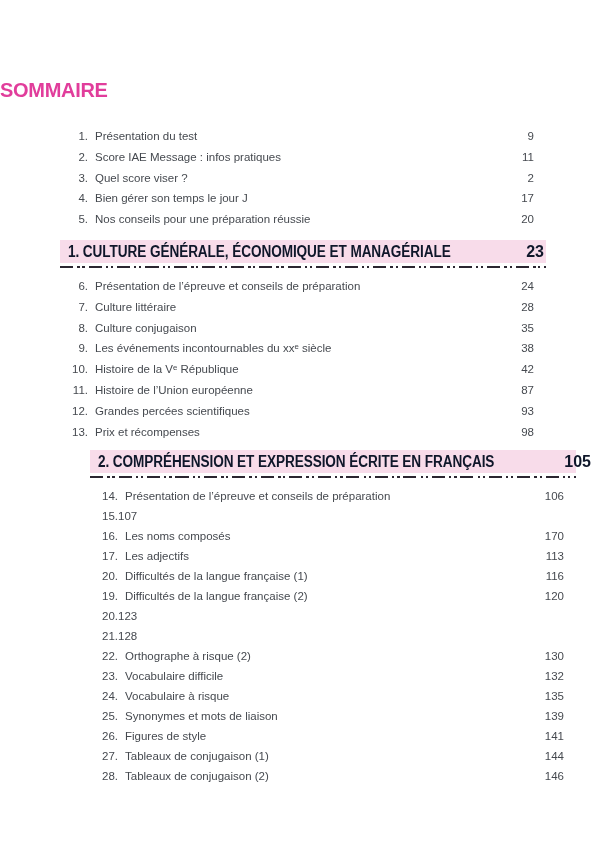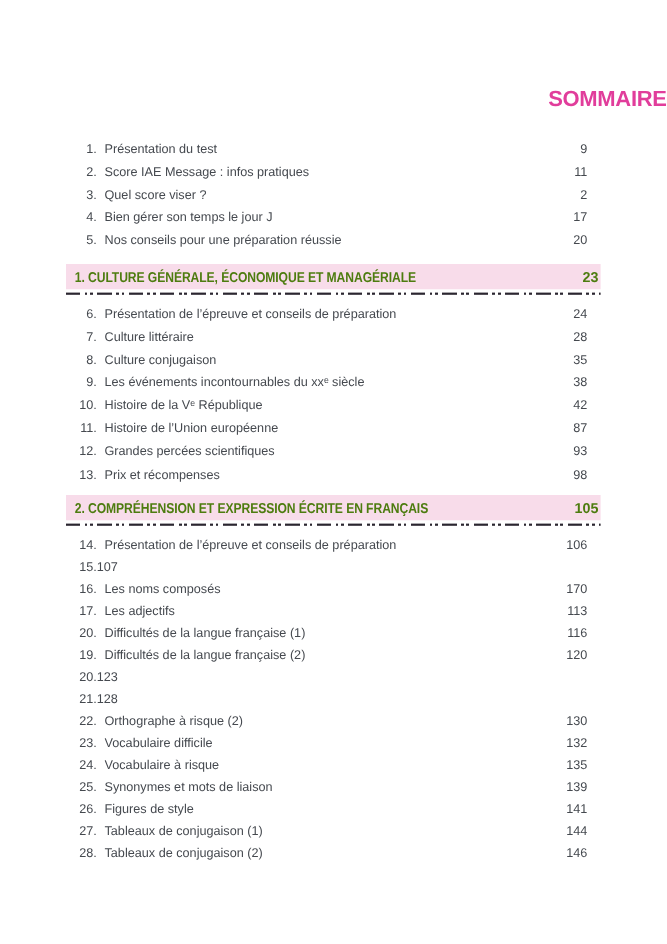--- a/index.html
+++ b/index.html
@@ -15,7 +15,7 @@
     position: absolute;
     top: 79px; left: 0; right: 0;
     margin: 0;
-    text-align: right;
+    text-align: left;
     font-size: 20px;
     font-weight: bold;
     letter-spacing: -0.3px;

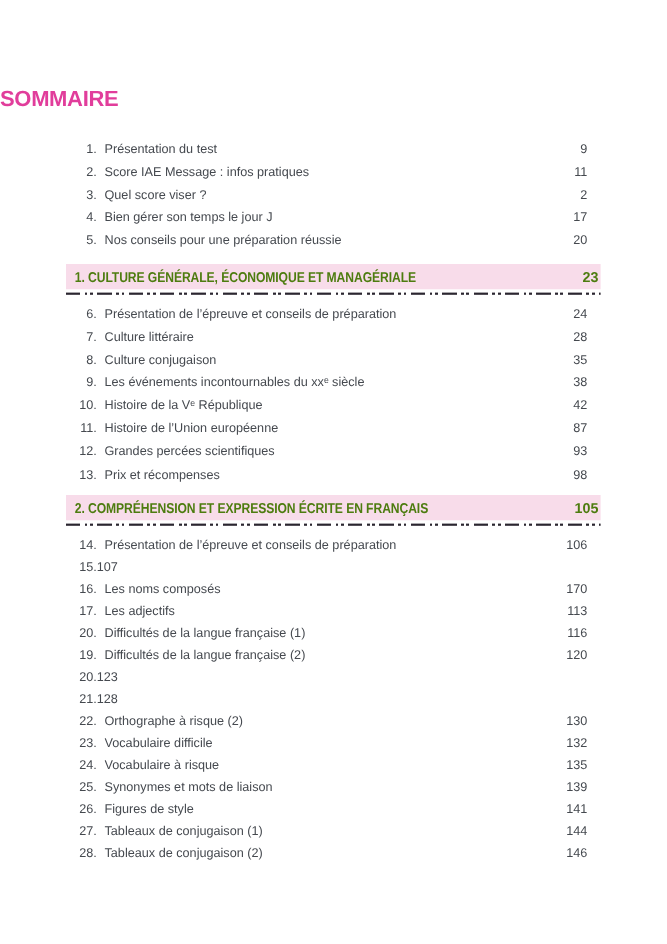--- a/index.html
+++ b/index.html
@@ -55,9 +55,9 @@
     display: flex;
     align-items: center;
     padding: 0 2px 0 8px;
-    font-size: 13px;
+    font-size: 16px;
     font-weight: bold;
-    color: #4d7c0f;
+    color: #0f172a;
     white-space: nowrap;
   }
   .band-label {

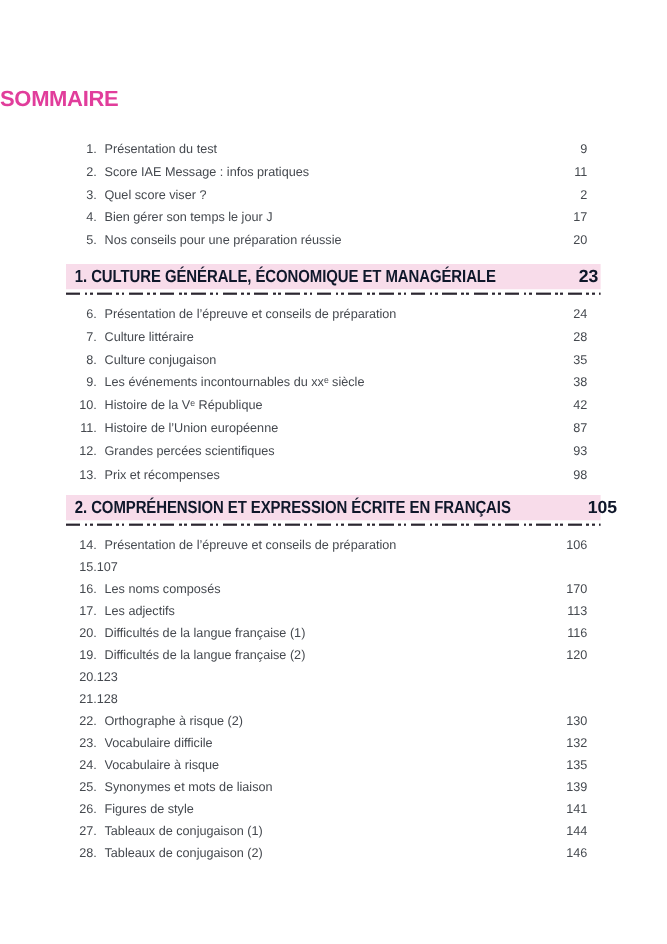--- a/index.html
+++ b/index.html
@@ -46,7 +46,7 @@
 
   .toc-section { position: absolute; left: 60px; width: 486px; }
   .toc-section.sec-0 { top: 240px; }
-  .toc-section.sec-1 { top: 450px; }
+  .toc-section.sec-1 { top: 450px; margin-left: 30px; }
   .toc-section.sec-1 .row { height: 20px; line-height: 20px; }
 
   .band {

